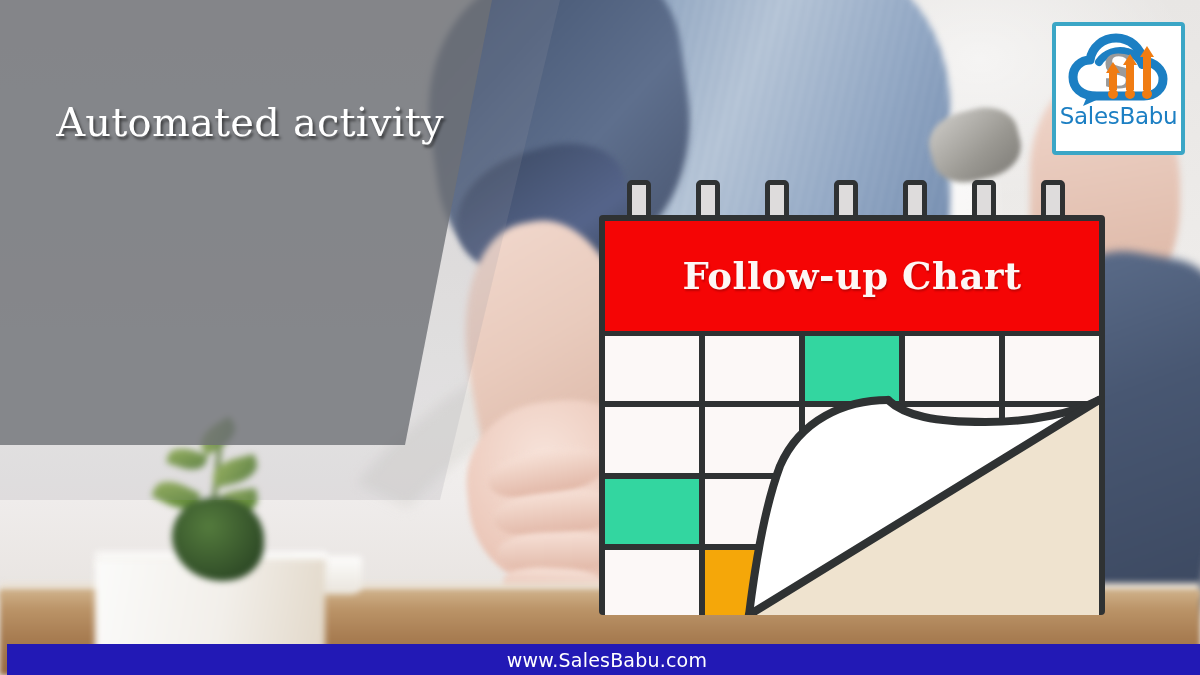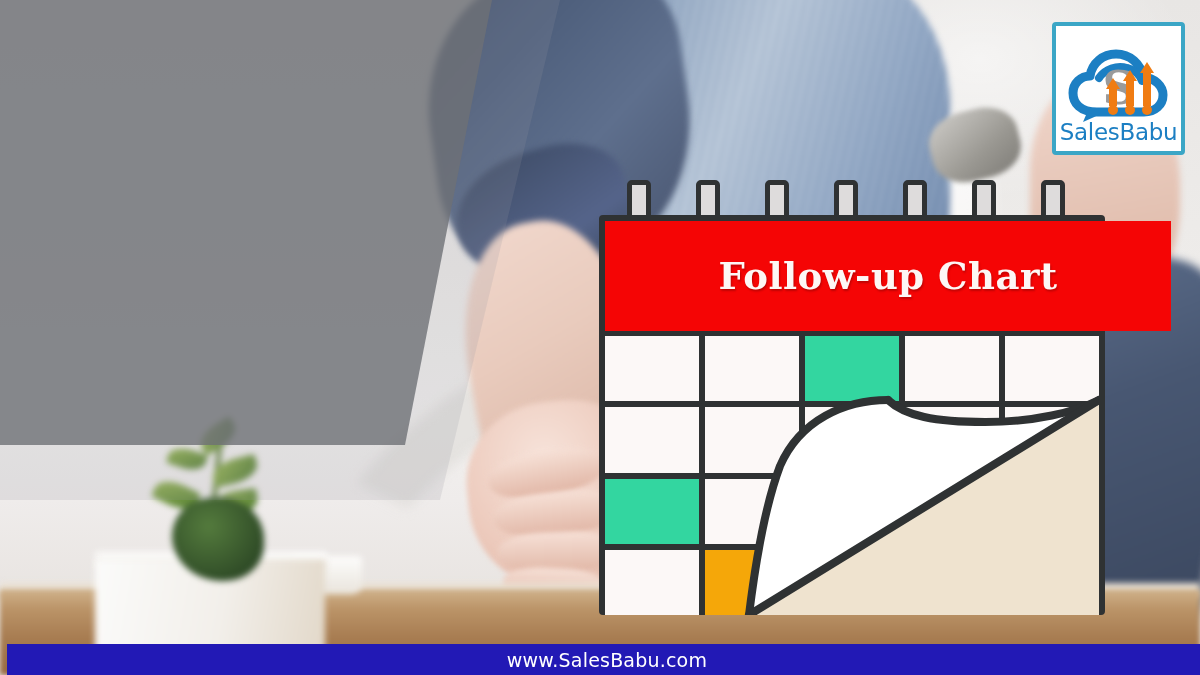--- a/index.html
+++ b/index.html
@@ -357,6 +357,7 @@
   <div class="grey-panel"></div>
 
   <div class="headline">
+    <span>Automated activity</span>
   </div>
 
   <div class="logo-box">

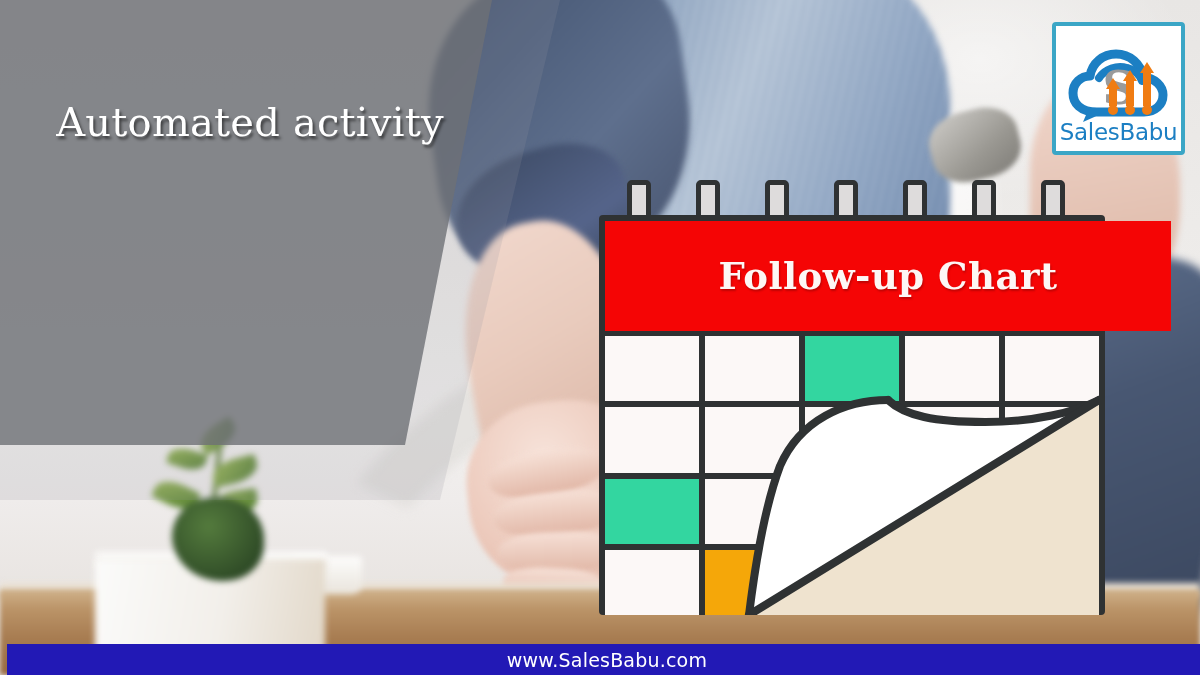--- a/index.html
+++ b/index.html
@@ -234,7 +234,7 @@
     flex-direction: column;
     align-items: center;
     justify-content: flex-start;
-    padding-top: 22px;
+    padding-top: 6px;
   }
   .logo-mark { width: 104px; height: 74px; display:block; }
   .logo-word {

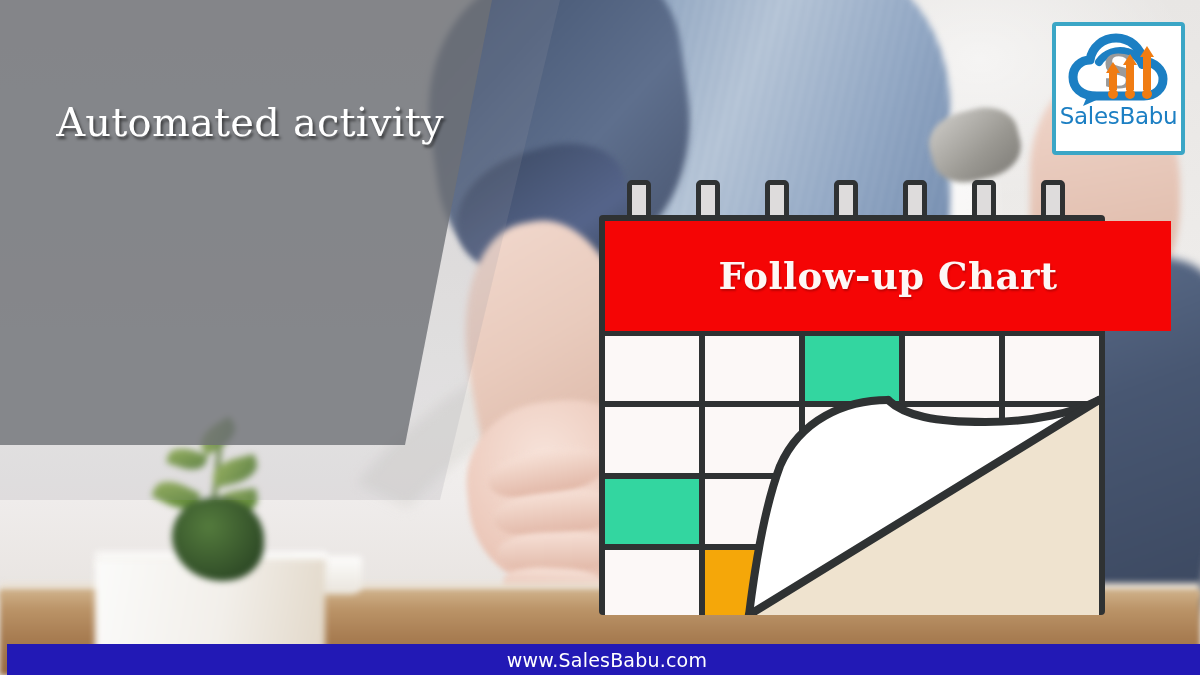--- a/index.html
+++ b/index.html
@@ -270,7 +270,7 @@
   .banner {
     position: absolute;
     left: 0; top: 0;
-    width: 566px; height: 110px;
+    width: 494px; height: 110px;
     background: #f50505;
     display: flex; align-items: center; justify-content: center;
   }

